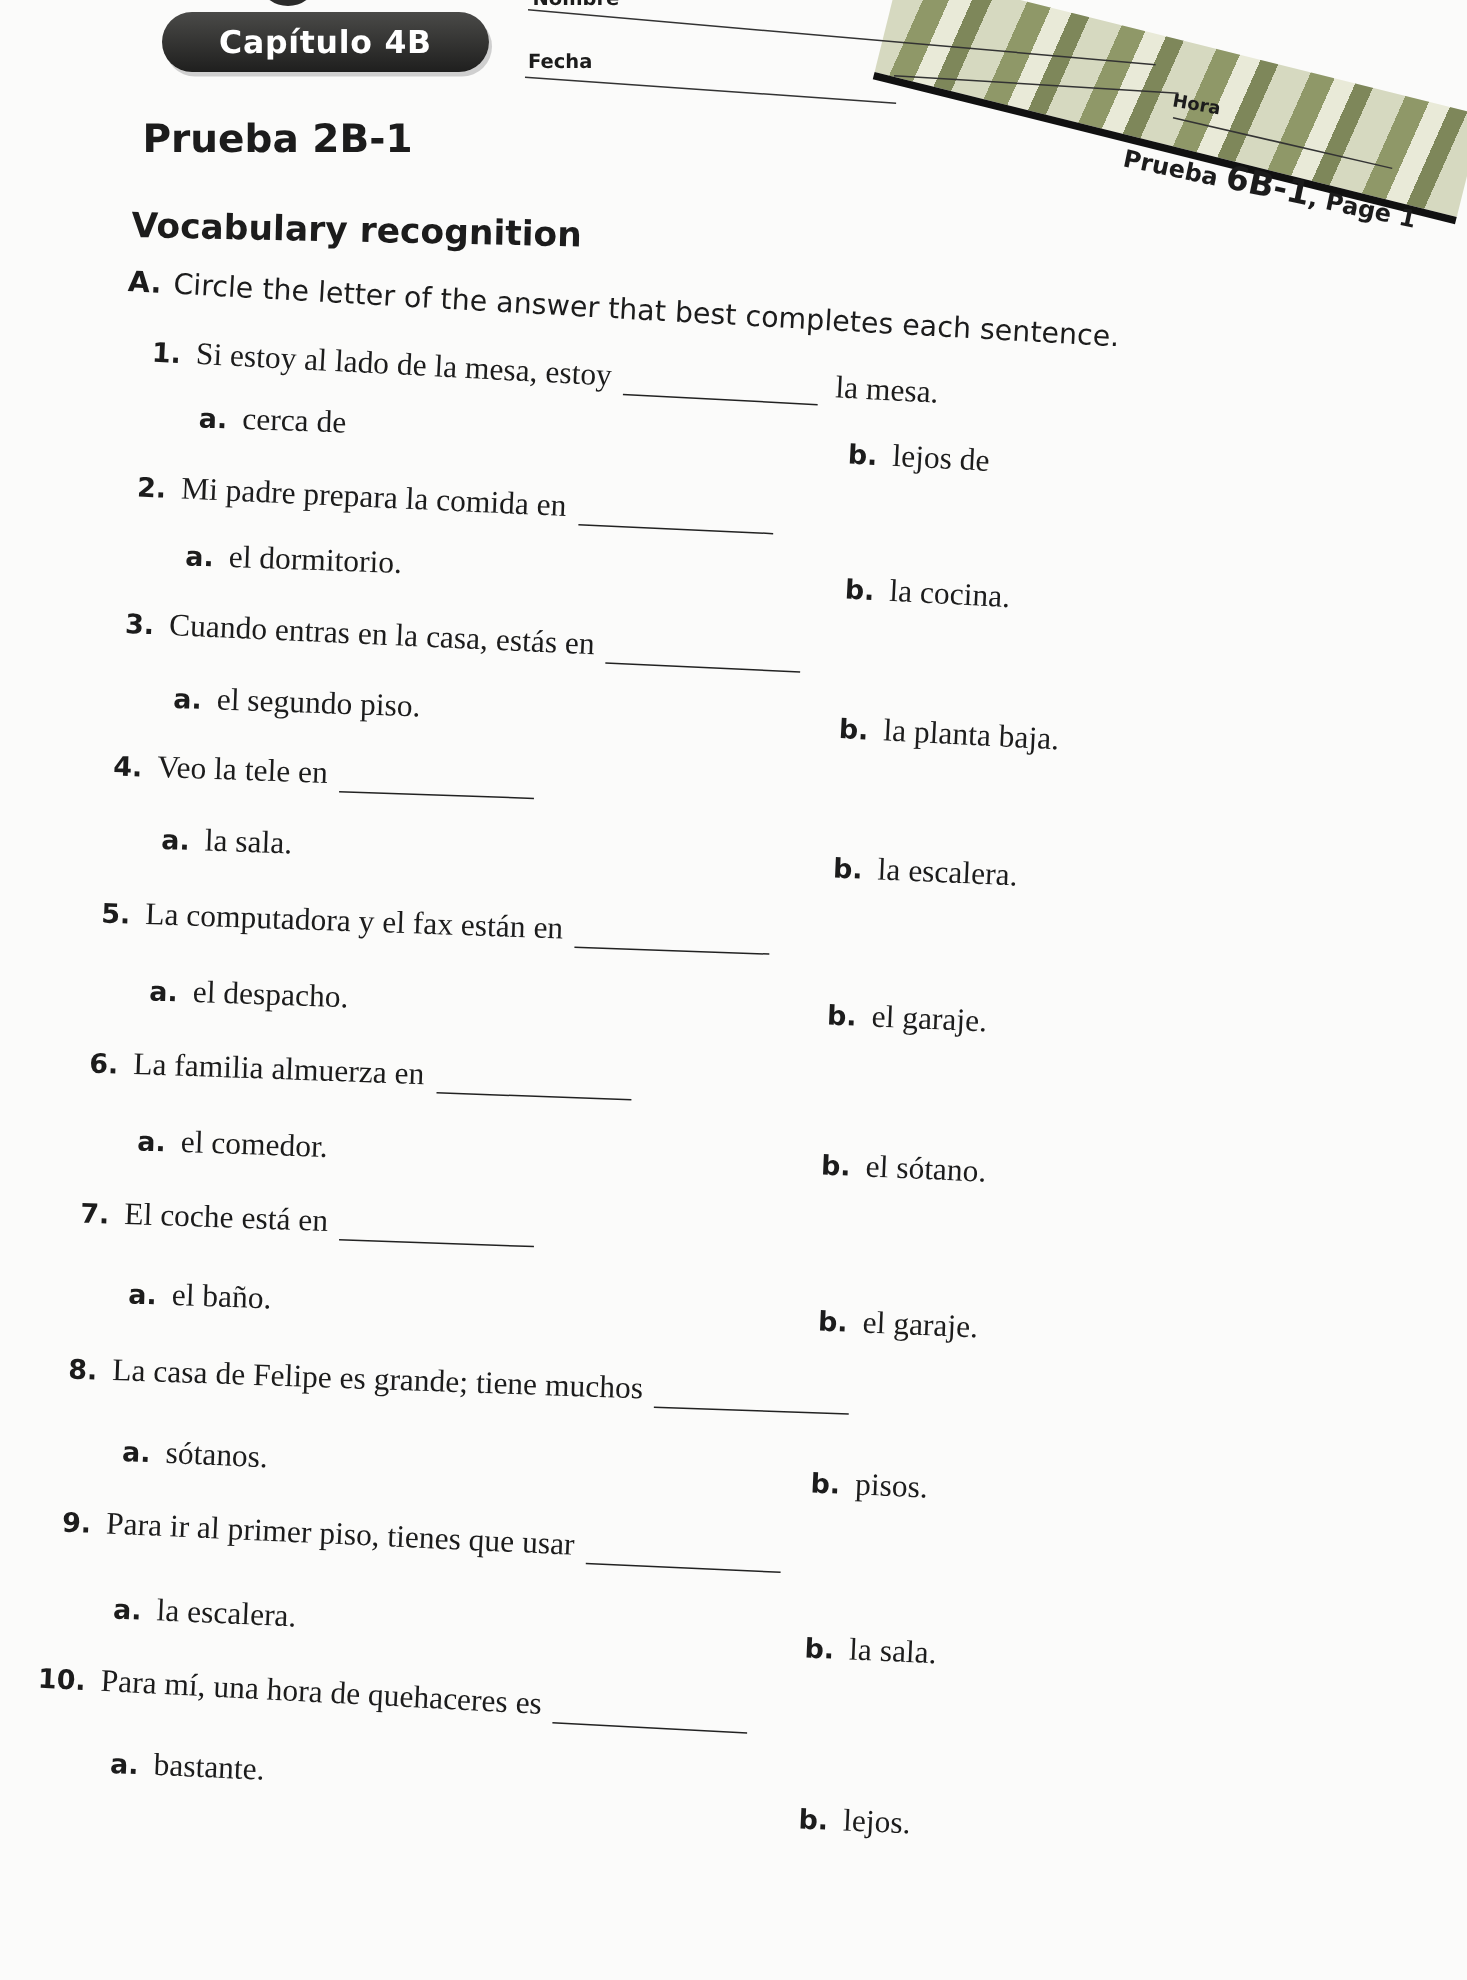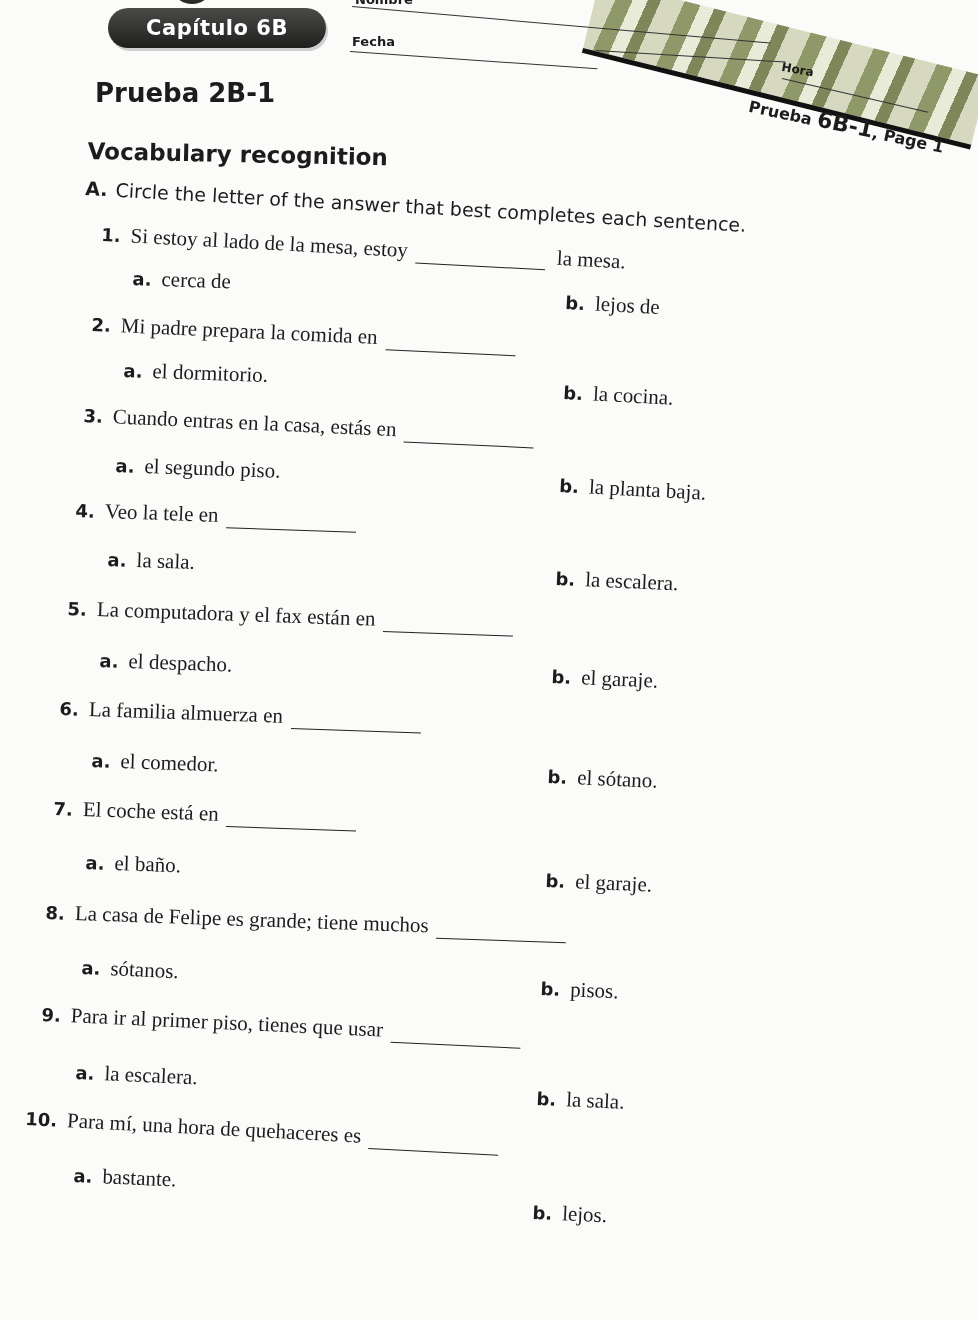--- a/index.html
+++ b/index.html
@@ -45,7 +45,7 @@
 
 <div class="abs band"></div>
 <div class="abs knob"></div>
-<div class="abs chip sans">Capítulo 6B</div>
+<div class="abs chip sans">Capítulo 4B</div>
 
 <div class="abs label sans" style="left:355px; top:-8px;">Nombre</div>
 <div class="line" style="left:352px; top:6px; width:420px; transform:rotate(5deg);"></div>

